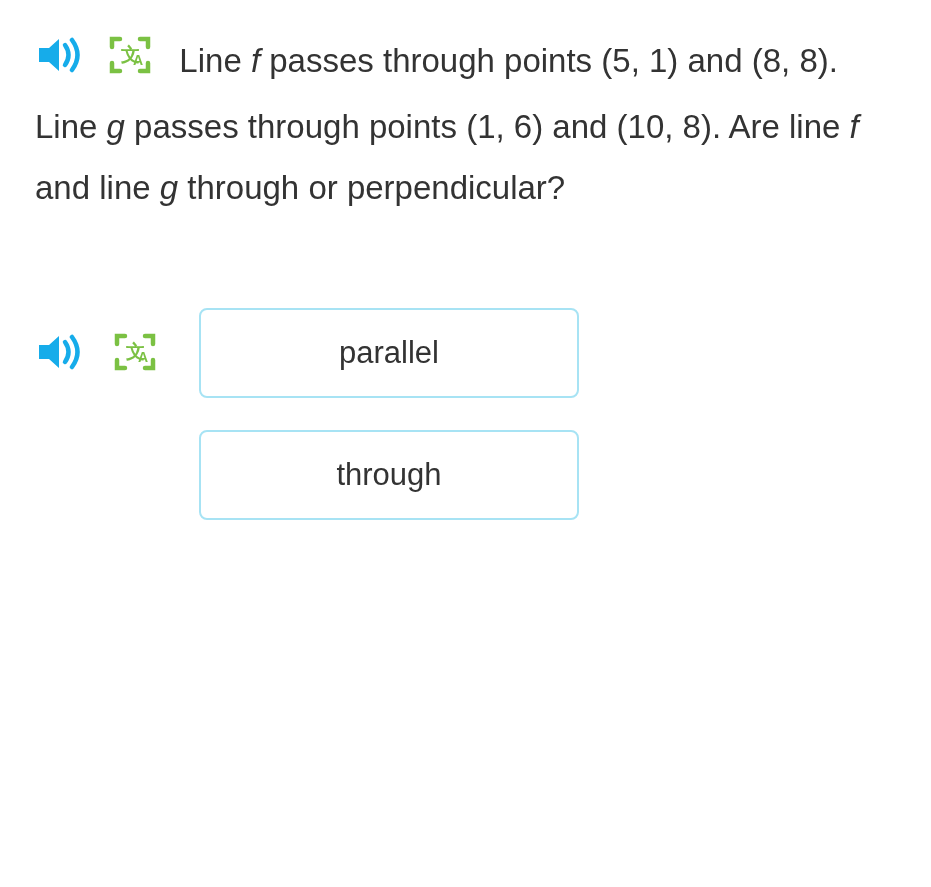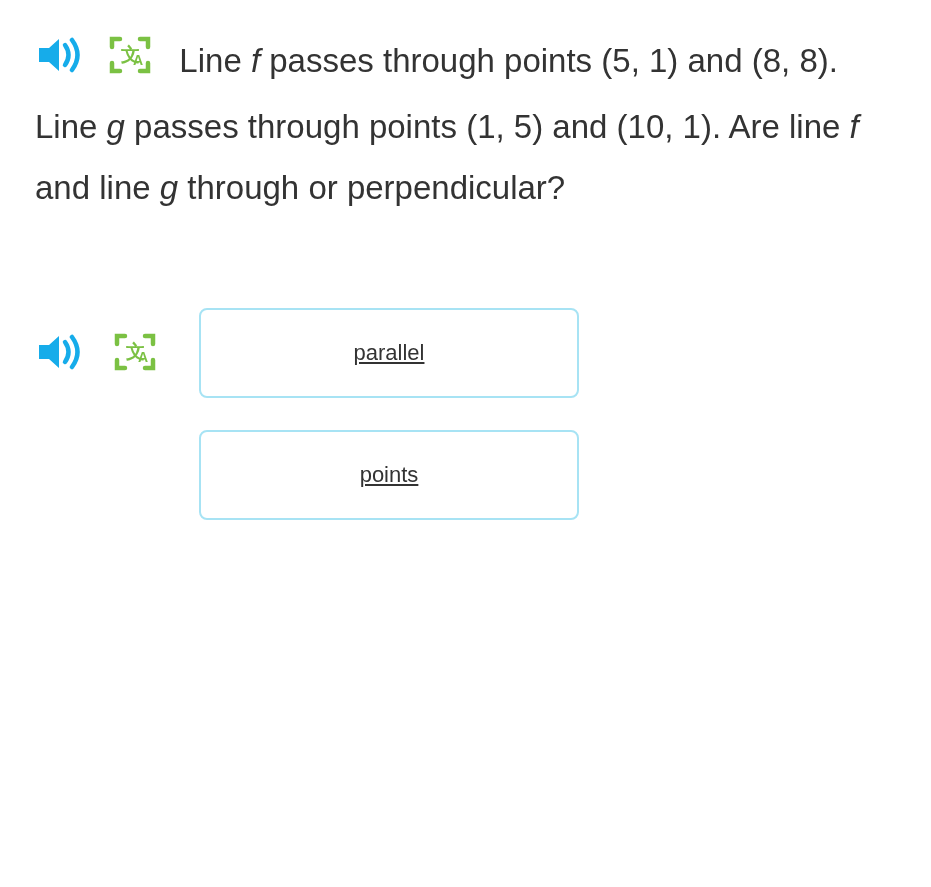--- a/index.html
+++ b/index.html
@@ -92,7 +92,7 @@
         <text x="27" y="32" font-size="14" fill="#7bc143" font-weight="bold" font-family="Arial">A</text>
       </svg>
     </span>
-  </span><span class="question-text"><span>Line </span><span class="italic">f</span><span> passes through points (5, 1) and (8, 8). Line </span><span class="italic">g</span><span> passes through points (1, 5) and (10, 1). Are line </span><span class="italic">f</span><span> and line </span><span class="italic">g</span><span> through or perpendicular?</span></span>
+  </span><span class="question-text"><span>Line </span><span class="italic">f</span><span> passes through points (5, 1) and (8, 8). Line </span><span class="italic">g</span><span> passes through points (1, 6) and (10, 8). Are line </span><span class="italic">f</span><span> and line </span><span class="italic">g</span><span> through or perpendicular?</span></span>
 </div>
 
 <div class="answers-area">

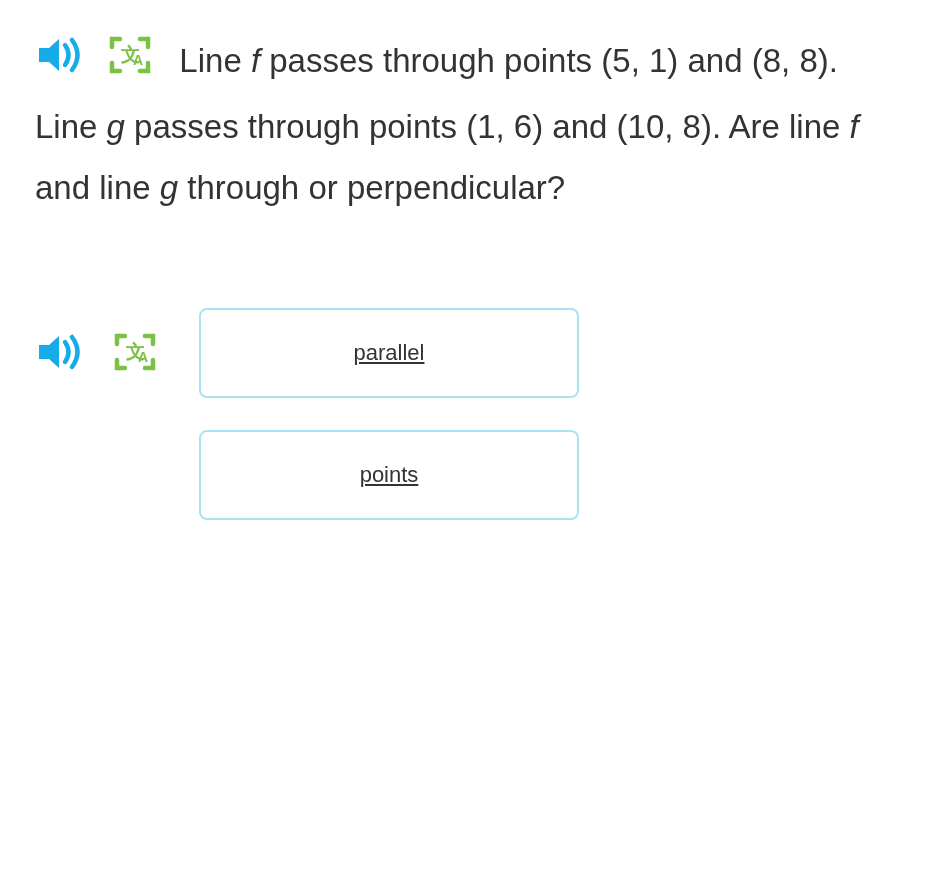--- a/index.html
+++ b/index.html
@@ -61,13 +61,12 @@
     border: 2px solid #a7e3f4;
     border-radius: 8px;
     background: #ffffff;
-    font-size: 22px;
+    font-size: 31px;
     color: #333333;
     display: flex;
     align-items: center;
     justify-content: center;
     cursor: pointer;
-    text-decoration: underline;
   }
 </style>
 </head>

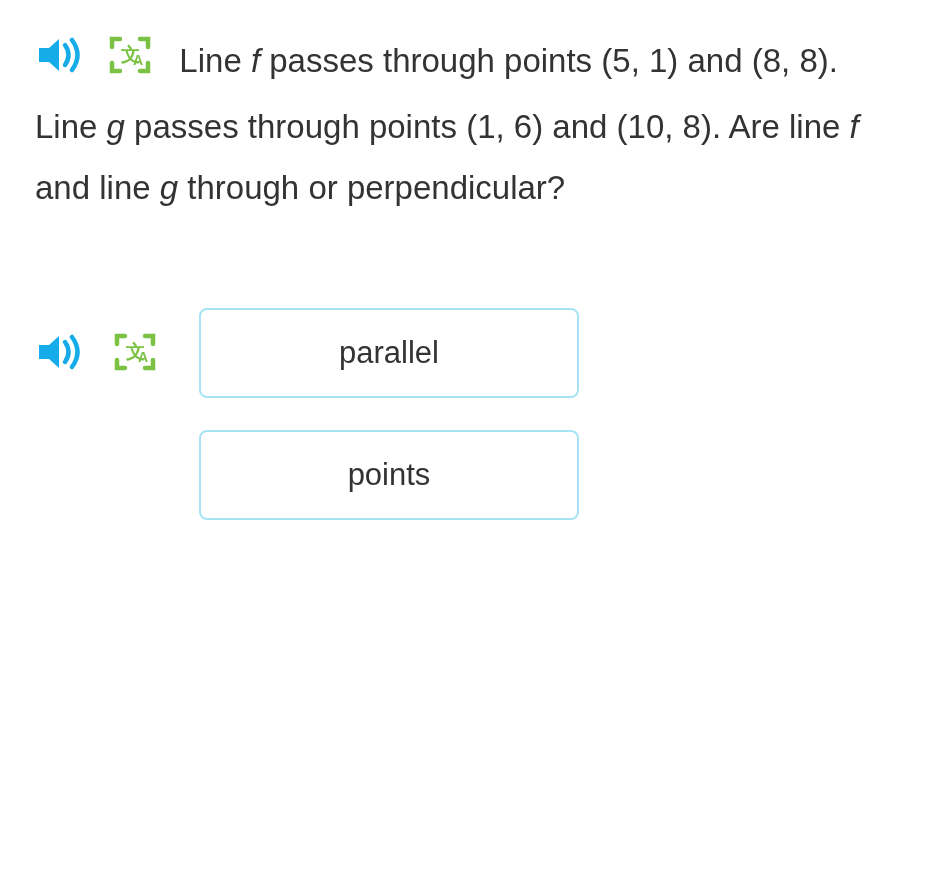--- a/index.html
+++ b/index.html
@@ -119,7 +119,7 @@
       <span>parallel</span>
     </button>
     <button class="option-btn">
-      <span>points</span>
+      <span>through</span>
     </button>
   </div>
 </div>

